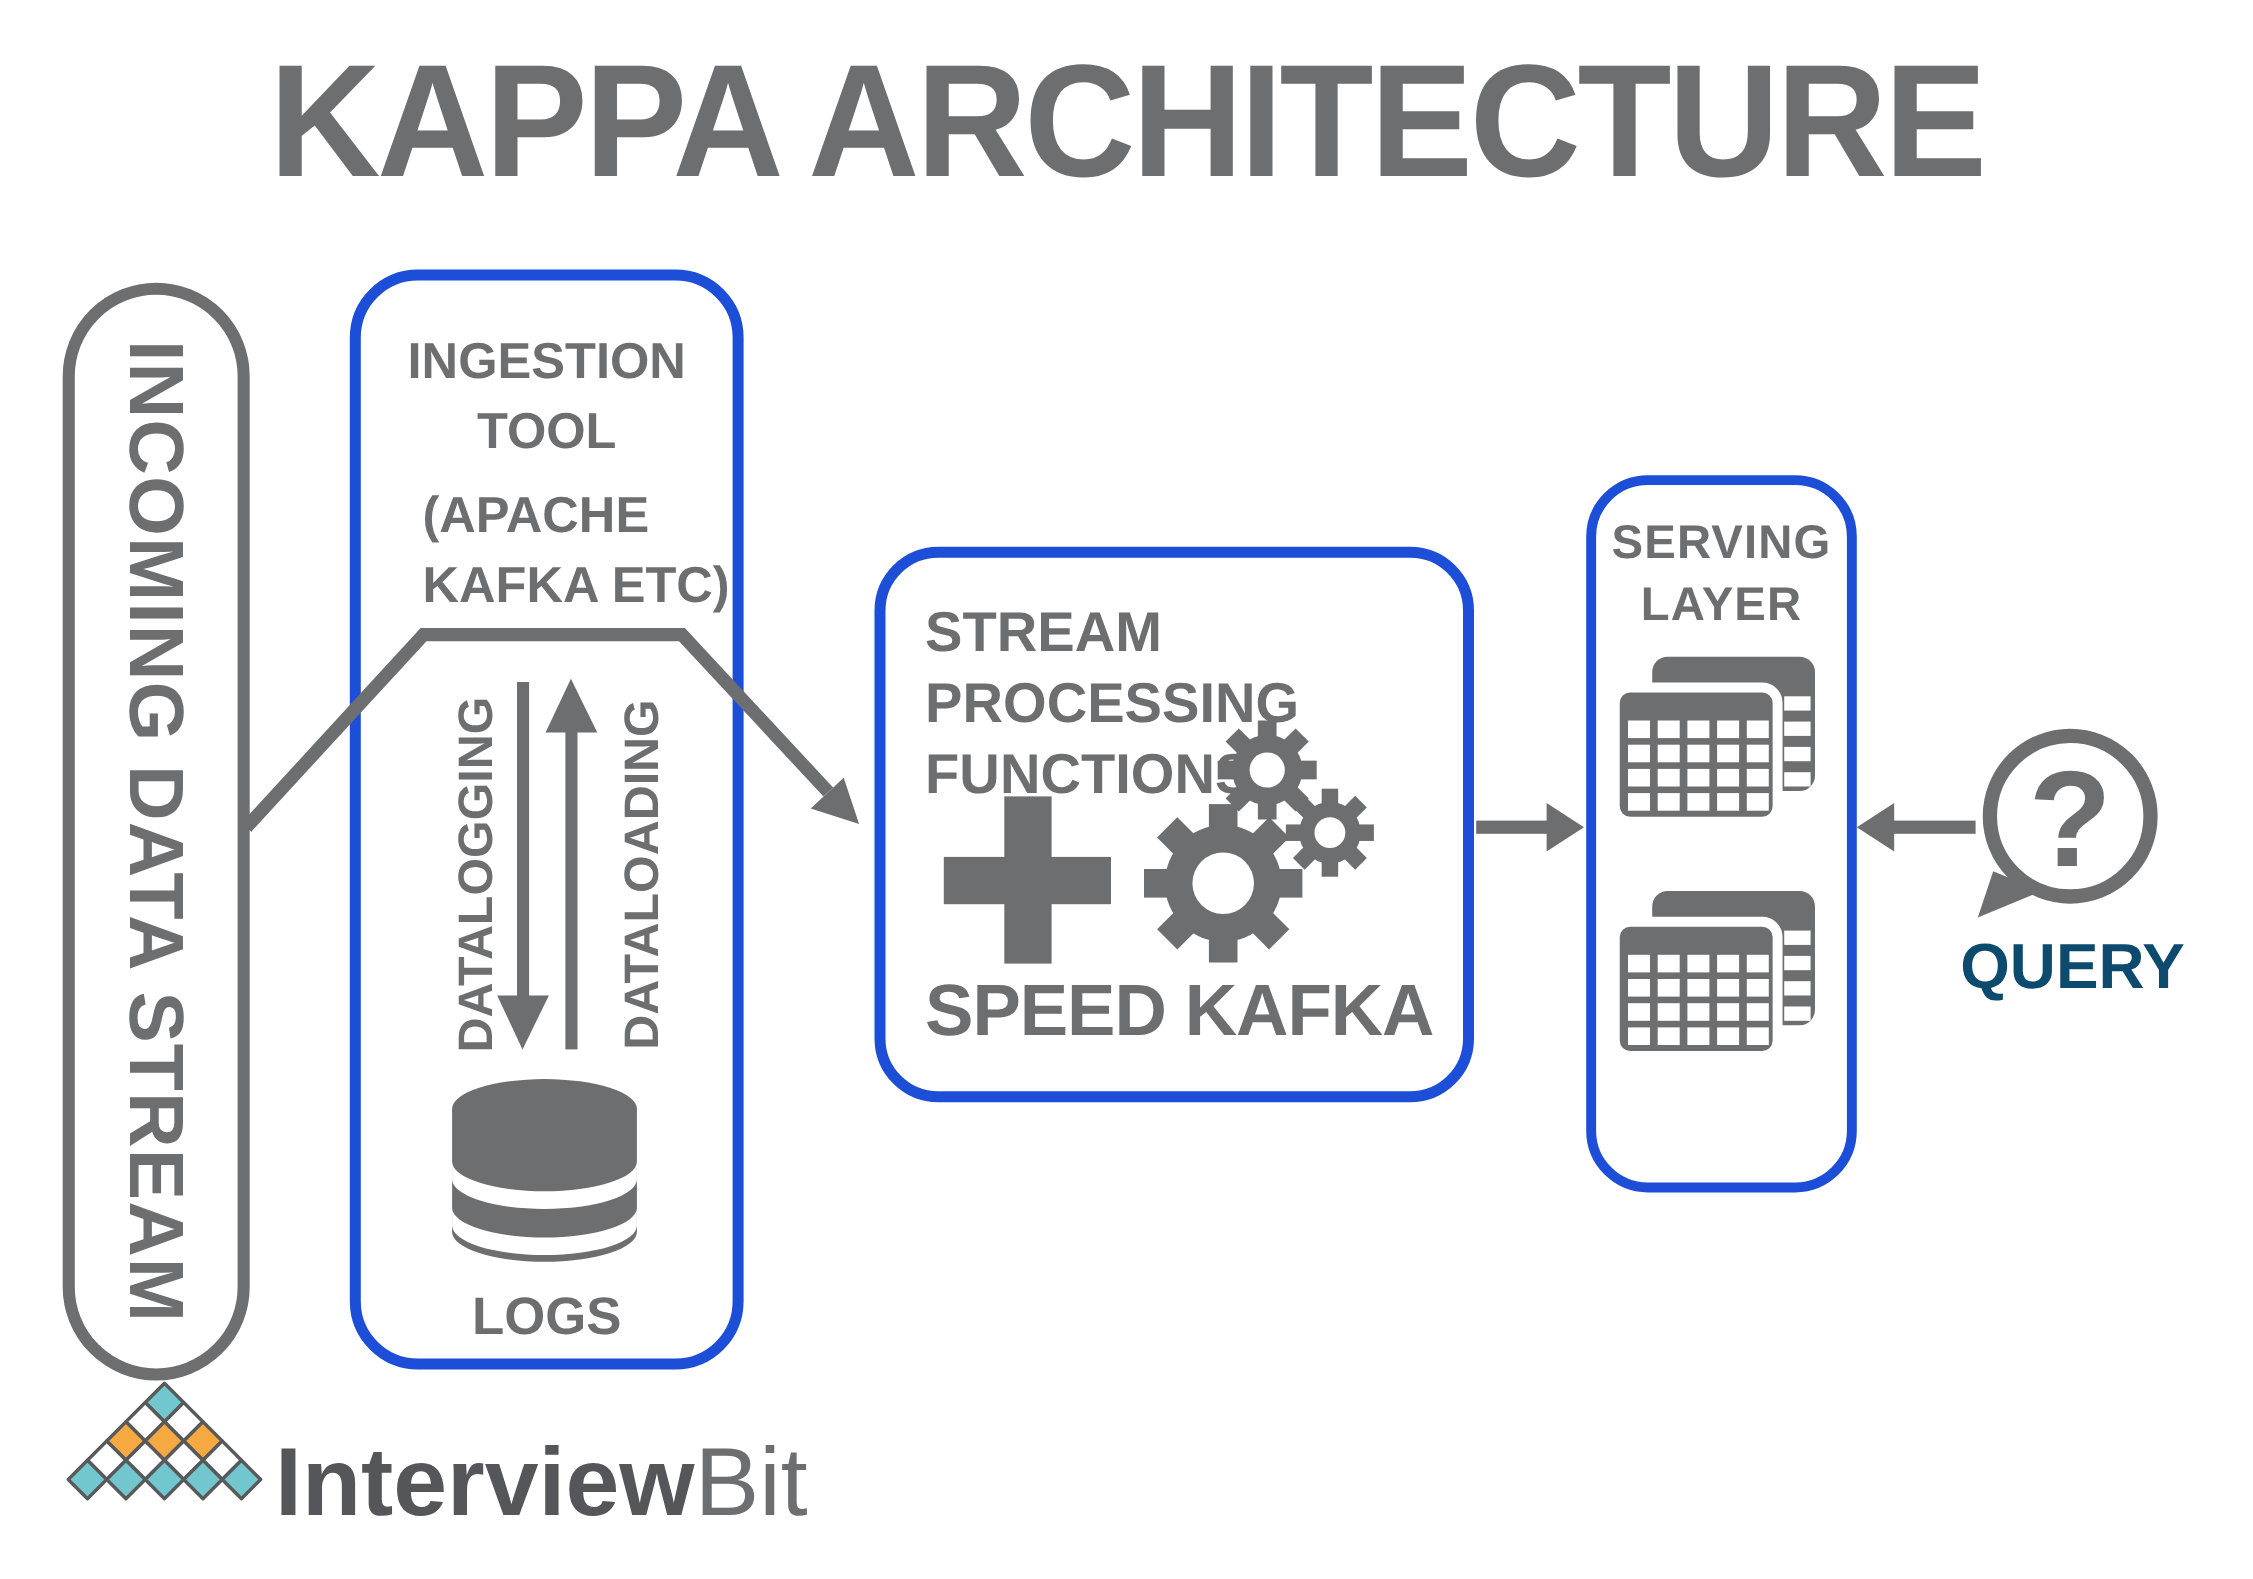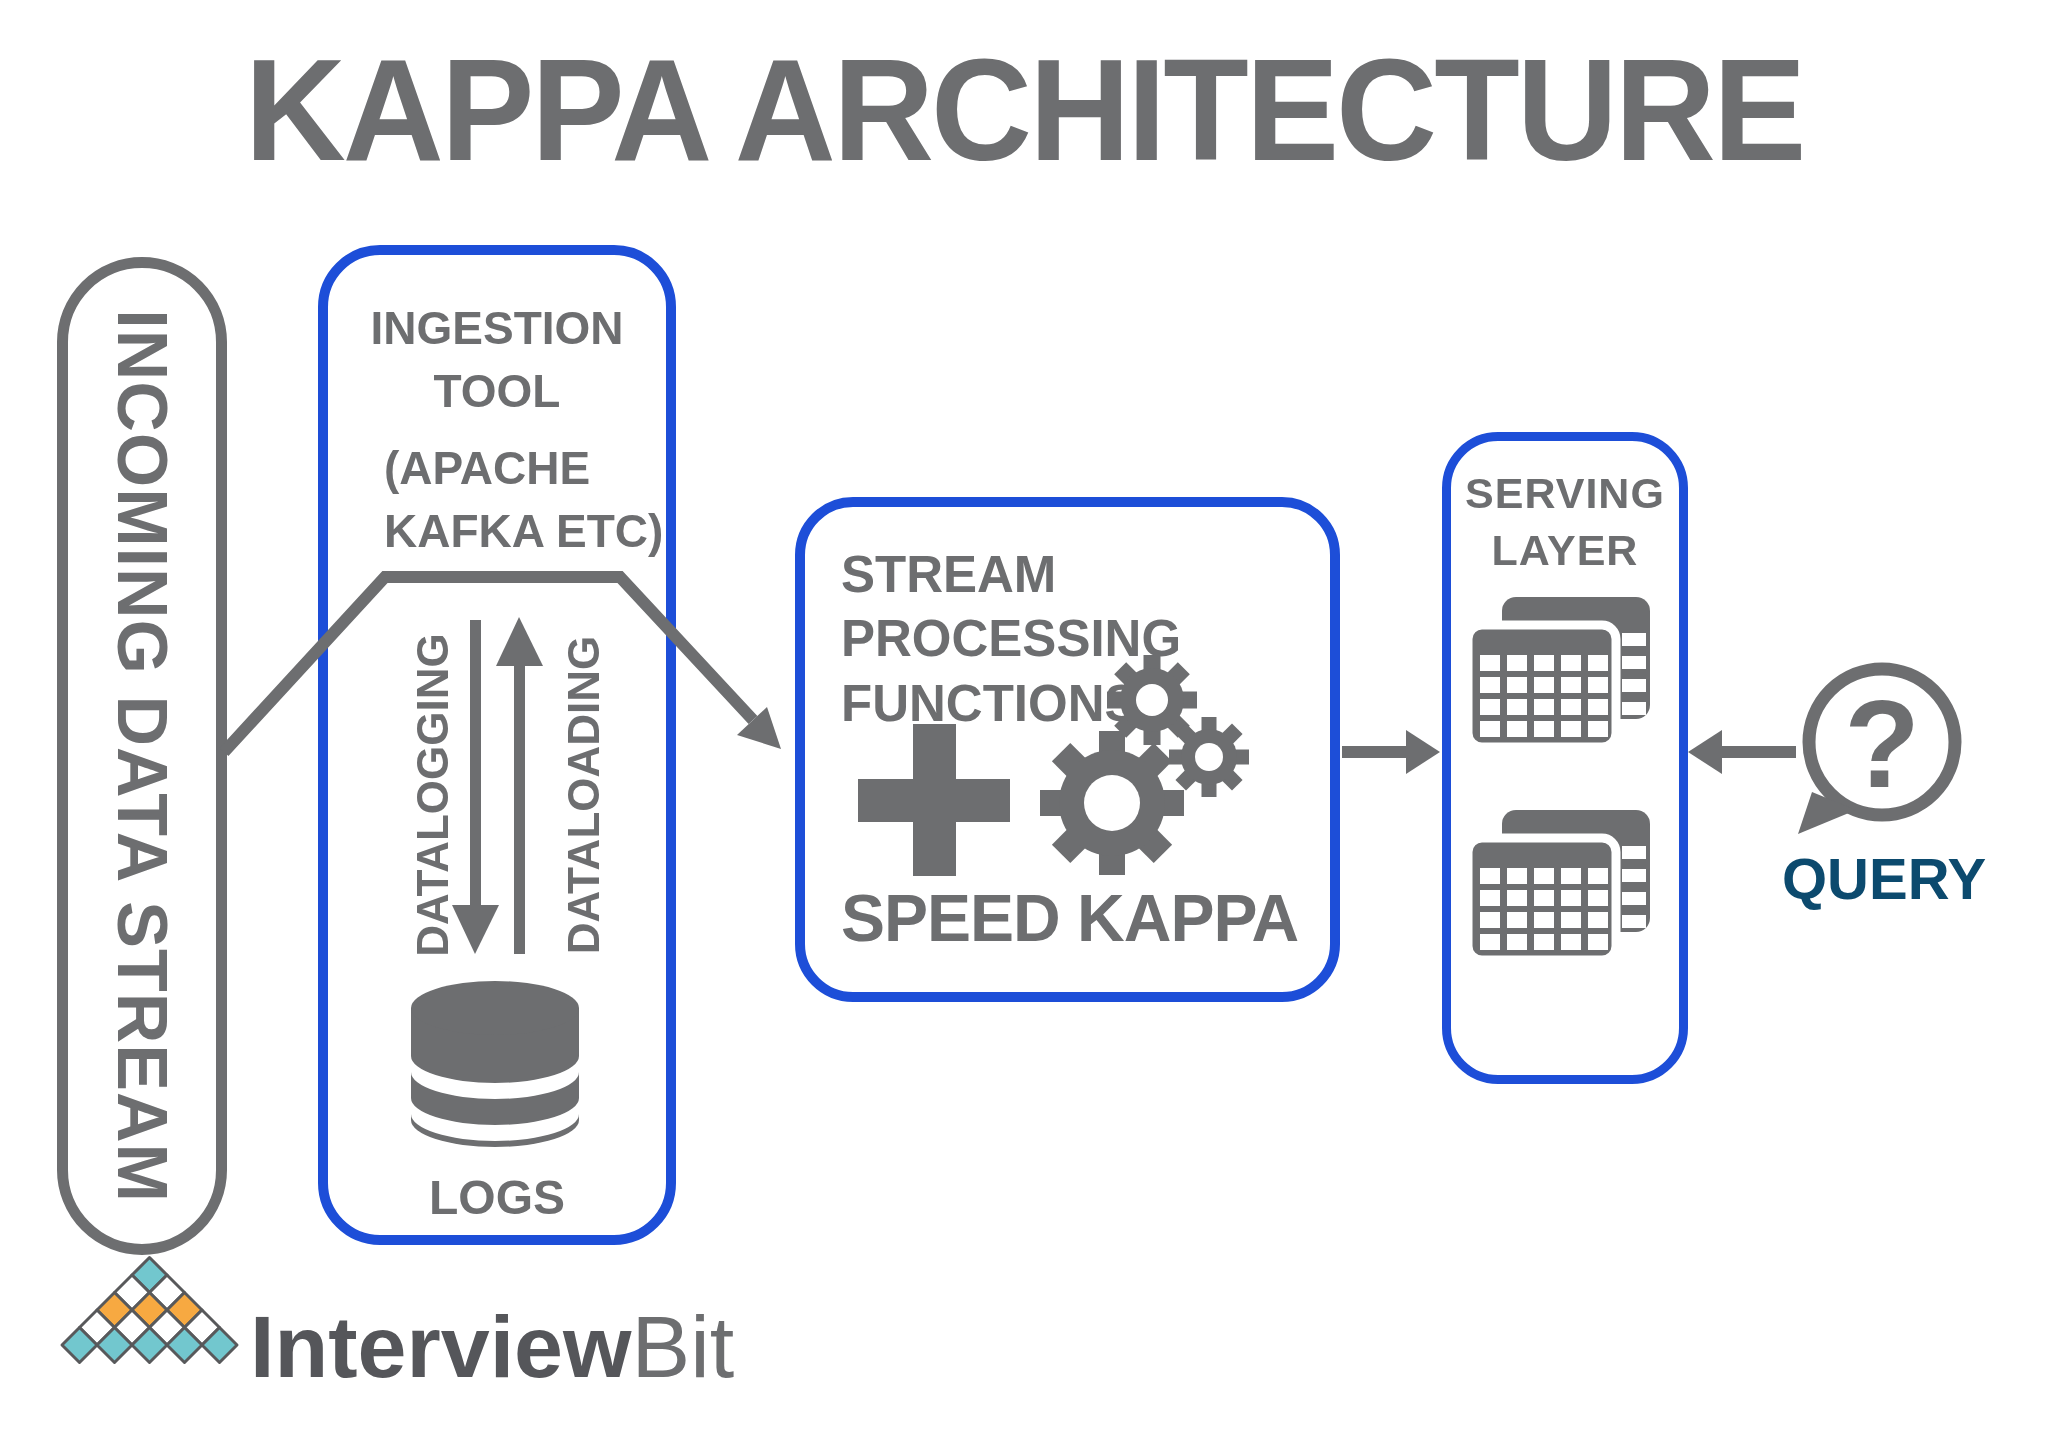--- a/index.html
+++ b/index.html
@@ -92,7 +92,7 @@
 
   <div class="node orange-box speed">
     <div class="speed-heading">STREAM PROCESSING FUNCTIONS</div>
-    <div class="speed-label">SPEED KAPPA</div>
+    <div class="speed-label">SPEED KAFKA</div>
   </div>
 
   <div class="node orange-box serving">

